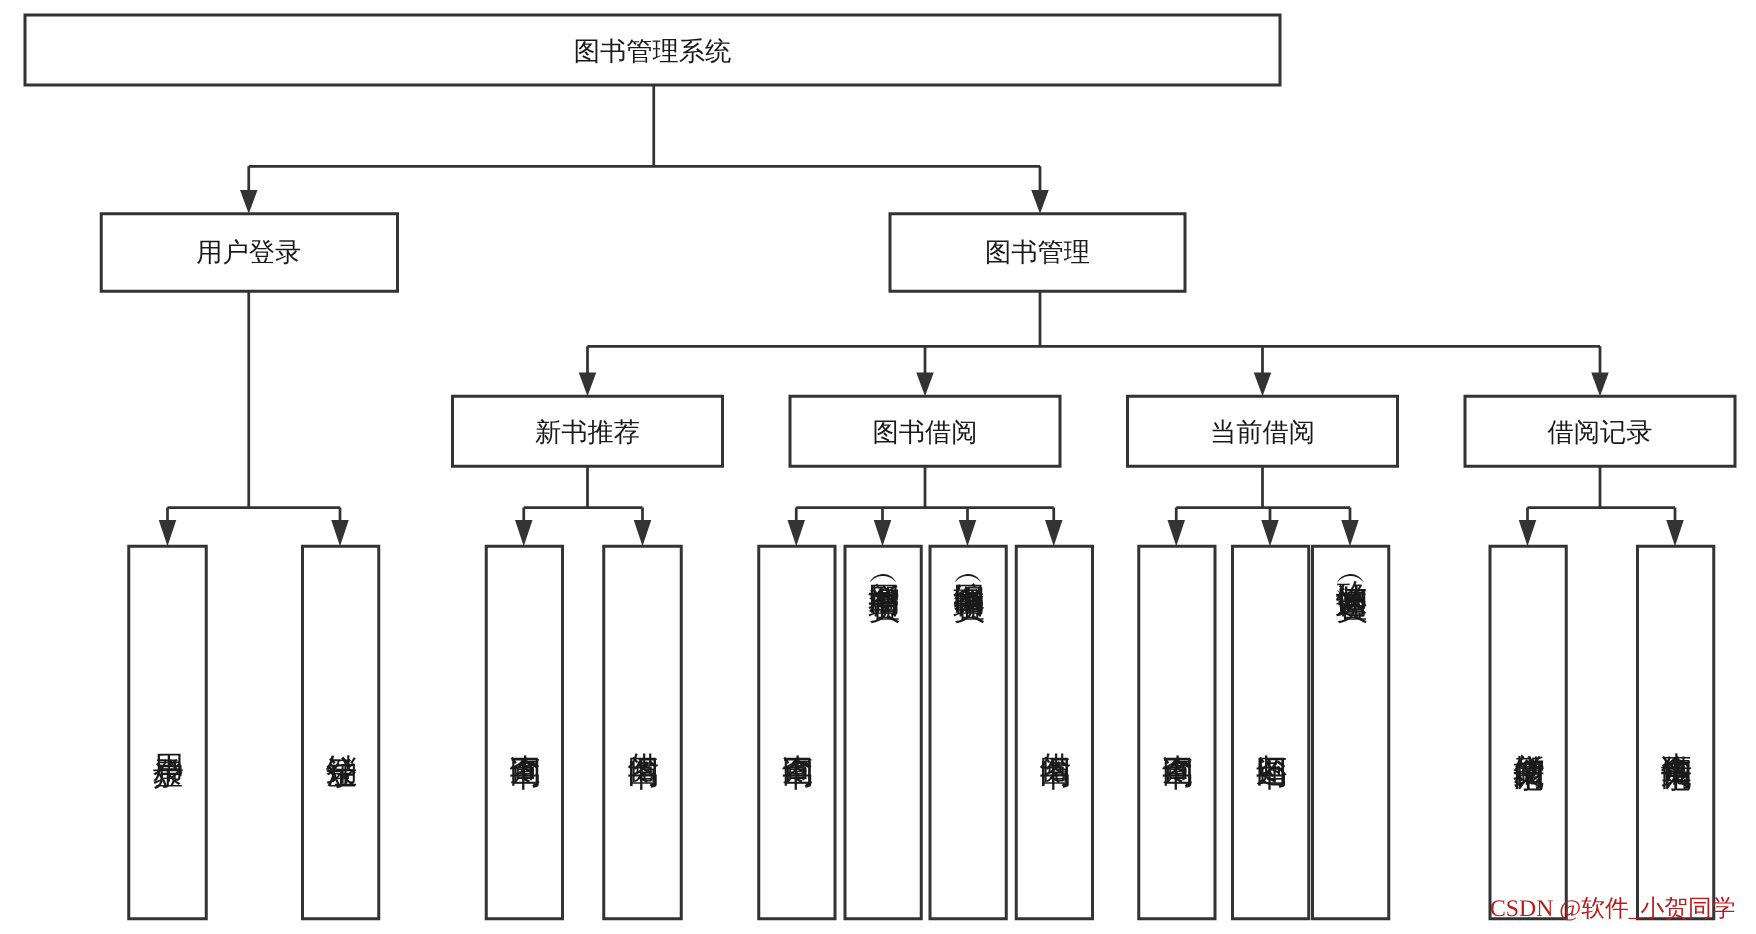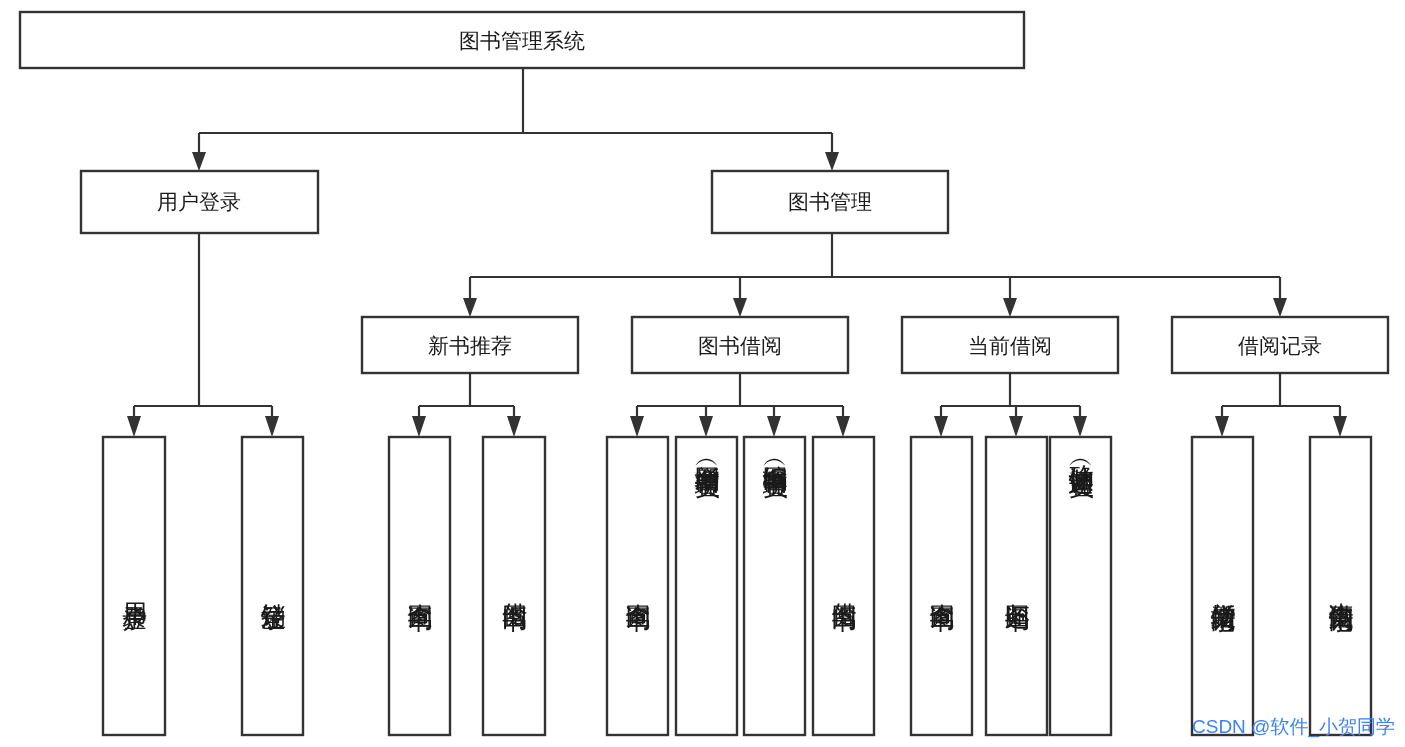--- a/index.html
+++ b/index.html
@@ -67,9 +67,9 @@
   }
   .watermark {
     position: absolute;
-    font-family: Liberation Sans, sans-serif;
+    font-family: Liberation Serif, serif;
     font-size: 19px;
-    color: #3b82f6;
+    color: #b91c1c;
     white-space: nowrap;
     text-align: right;
   }

